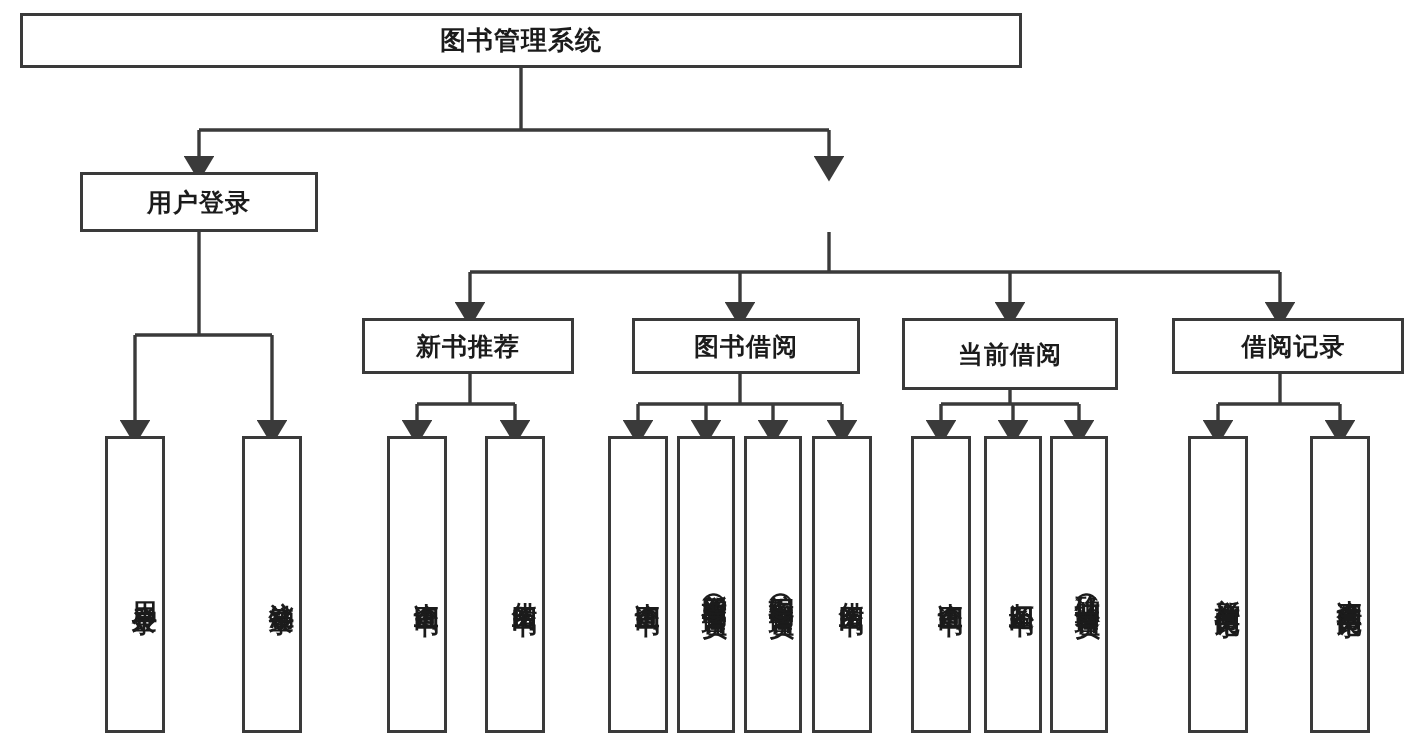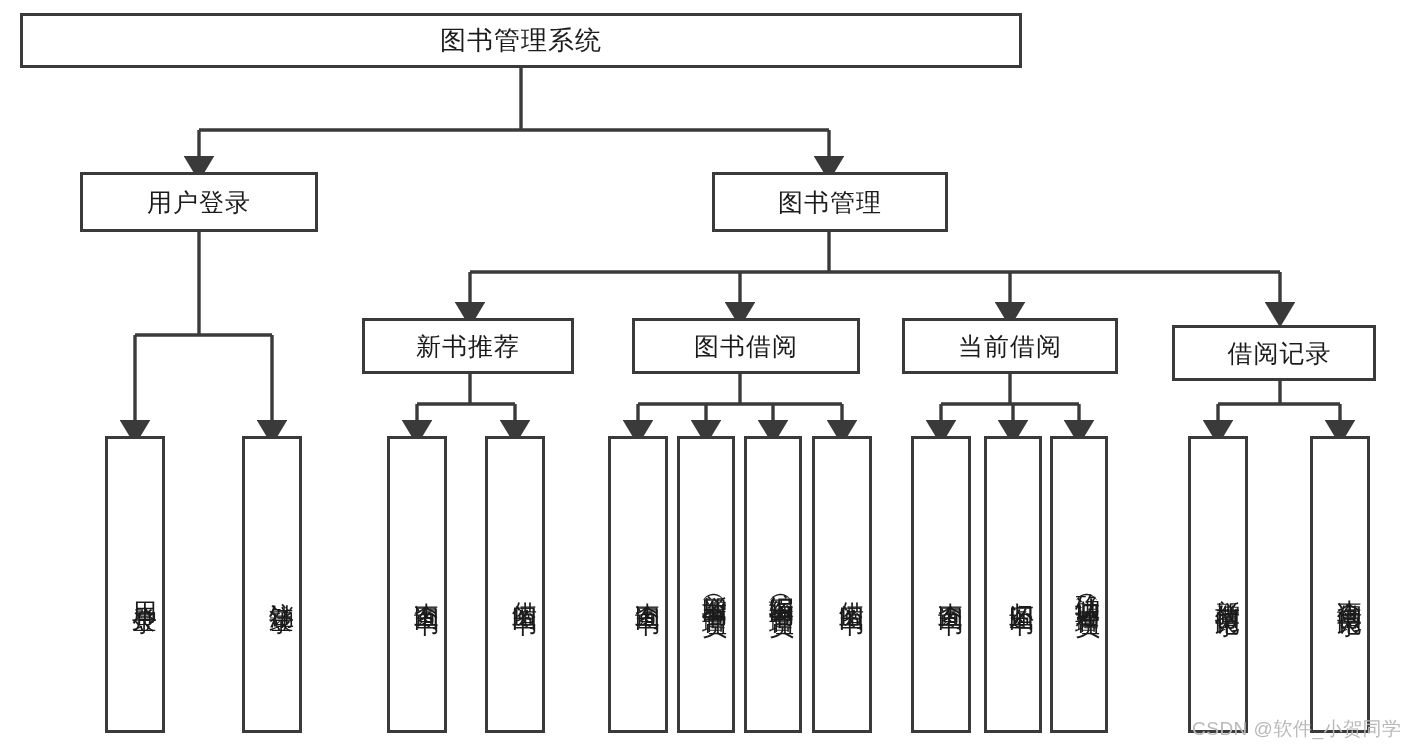--- a/index.html
+++ b/index.html
@@ -34,6 +34,7 @@
     align-items: center;
     justify-content: center;
     color: #1b1b1b;
+    font-weight: bold;
   }
   .node.horizontal {
     font-size: 25px;

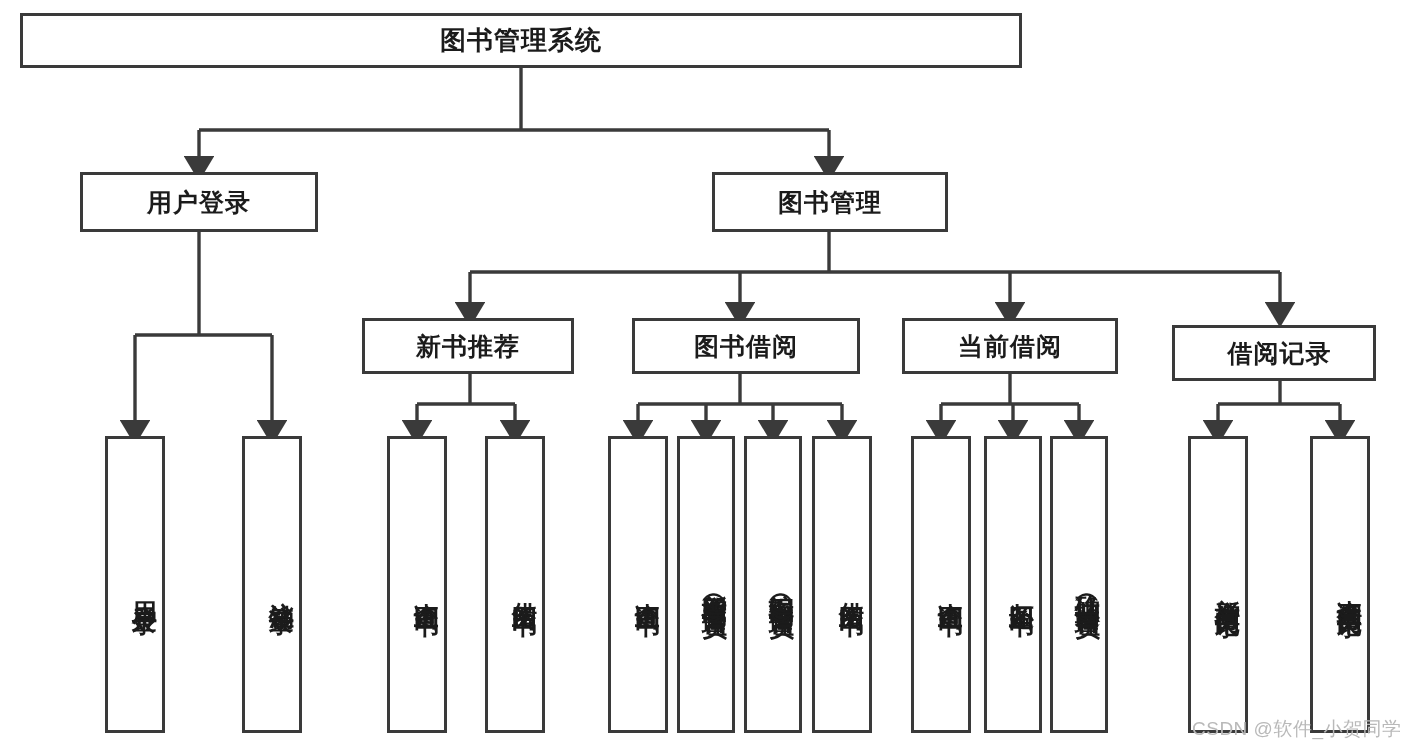--- a/index.html
+++ b/index.html
@@ -118,7 +118,6 @@
   <div class="node horizontal root" style="left:20px; top:13px; width:1002px; height:55px;">图书管理系统</div>
 
   <div class="node horizontal" style="left:80px; top:172px; width:238px; height:60px;">用户登录</div>
-  <div class="node horizontal" style="left:712px; top:172px; width:236px; height:60px;">图书管理</div>
 
   <div class="node horizontal" style="left:362px; top:318px; width:212px; height:56px;">新书推荐</div>
   <div class="node horizontal" style="left:632px; top:318px; width:228px; height:56px;">图书借阅</div>

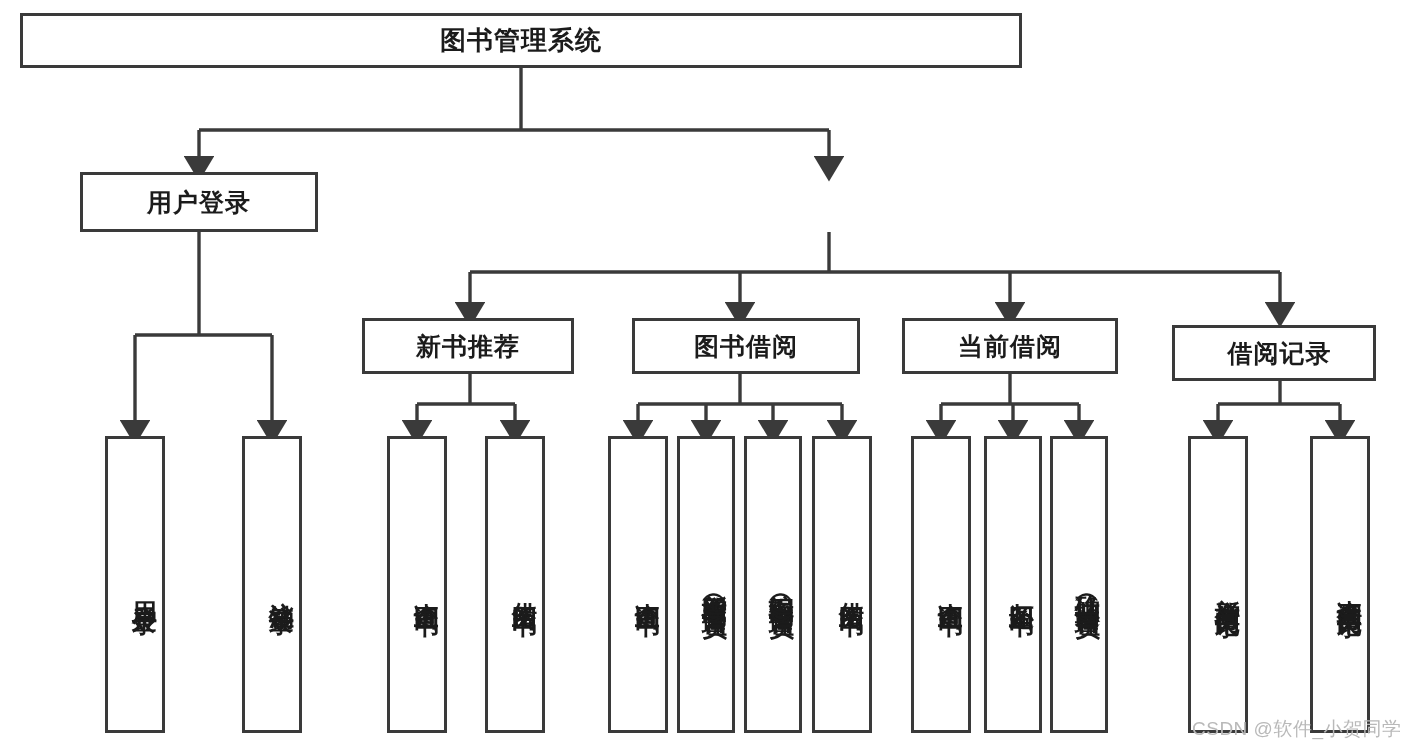--- a/index.html
+++ b/index.html
@@ -121,7 +121,7 @@
 
   <div class="node horizontal" style="left:362px; top:318px; width:212px; height:56px;">新书推荐</div>
   <div class="node horizontal" style="left:632px; top:318px; width:228px; height:56px;">图书借阅</div>
-  <div class="node horizontal" style="left:902px; top:318px; width:216px; height:56px;">当前借阅</div>
+  <div class="node horizontal" style="left:902px; top:318px; width:216px; height:72px;">当前借阅</div>
   <div class="node horizontal" style="left:1172px; top:325px; width:204px; height:56px;padding-left:11px;">借阅记录</div>
 
   <div class="node vertical" style="left:105px; top:436px; width:60px; height:297px;">用户登录</div>

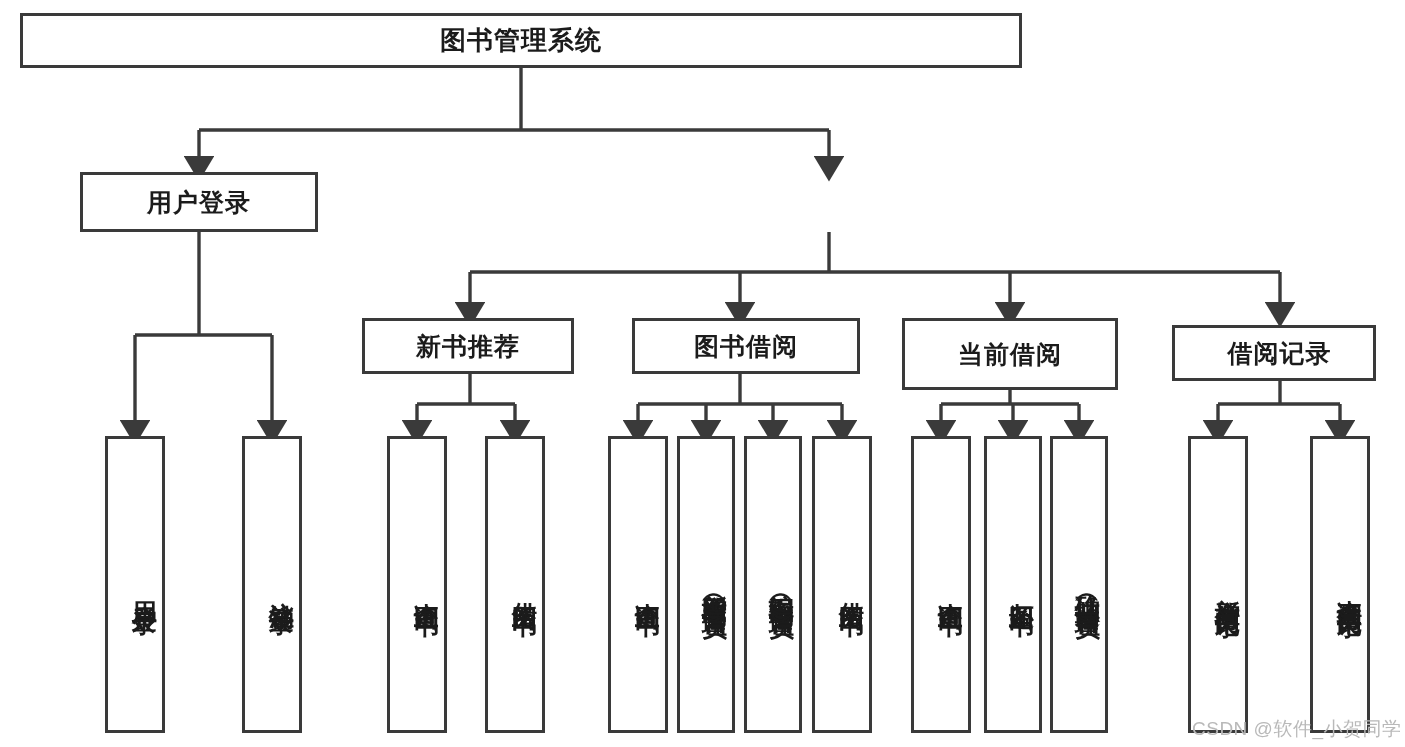--- a/index.html
+++ b/index.html
@@ -122,7 +122,7 @@
   <div class="node horizontal" style="left:362px; top:318px; width:212px; height:56px;">新书推荐</div>
   <div class="node horizontal" style="left:632px; top:318px; width:228px; height:56px;">图书借阅</div>
   <div class="node horizontal" style="left:902px; top:318px; width:216px; height:72px;">当前借阅</div>
-  <div class="node horizontal" style="left:1172px; top:325px; width:204px; height:56px;padding-left:11px;">借阅记录</div>
+  <div class="node horizontal" style="left:1172px; top:318px; width:232px; height:56px;padding-left:11px;">借阅记录</div>
 
   <div class="node vertical" style="left:105px; top:436px; width:60px; height:297px;">用户登录</div>
   <div class="node vertical" style="left:242px; top:436px; width:60px; height:297px;">注销登录</div>

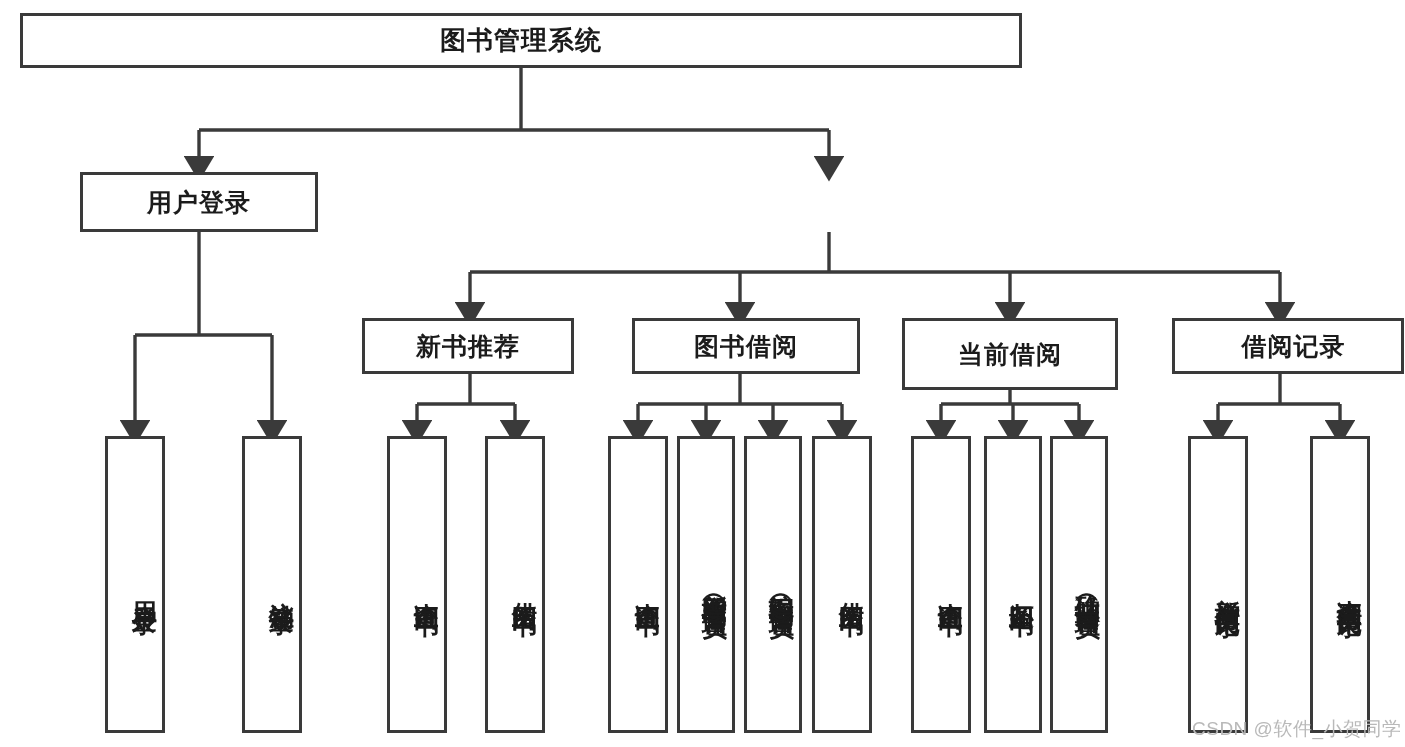--- a/index.html
+++ b/index.html
@@ -138,7 +138,6 @@
   <div class="node vertical" style="left:1188px; top:436px; width:60px; height:297px;">新增借阅记录</div>
   <div class="node vertical" style="left:1310px; top:436px; width:60px; height:297px;">查询借阅记录</div>
 
-  <div class="watermark" style="left:1192px; top:716px;">CSDN @软件_小贺同学</div>
 </div>
 
 </body></html>

